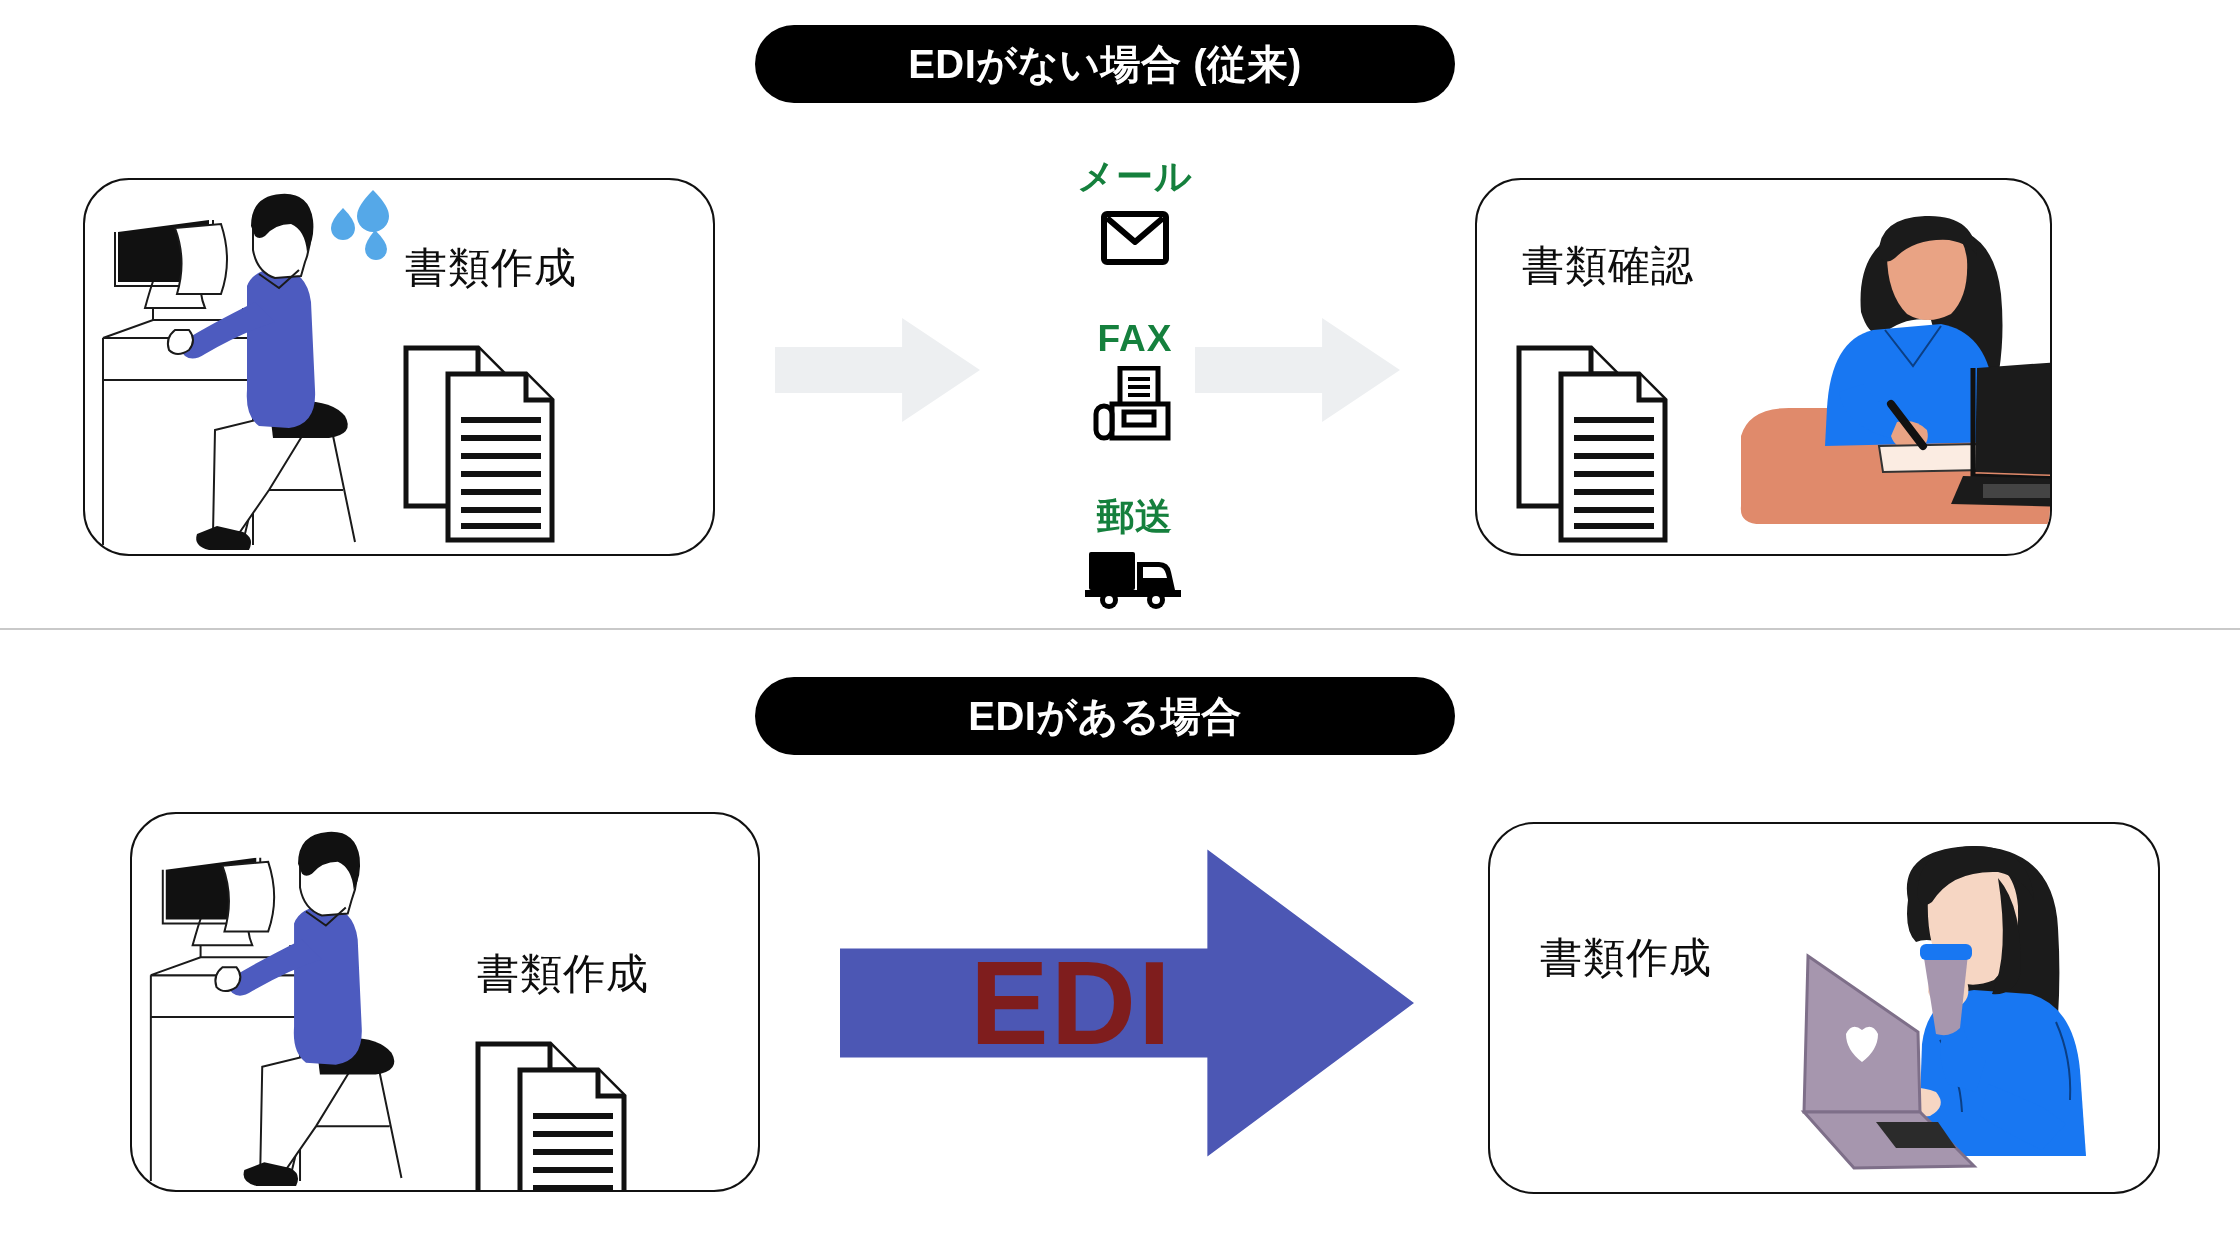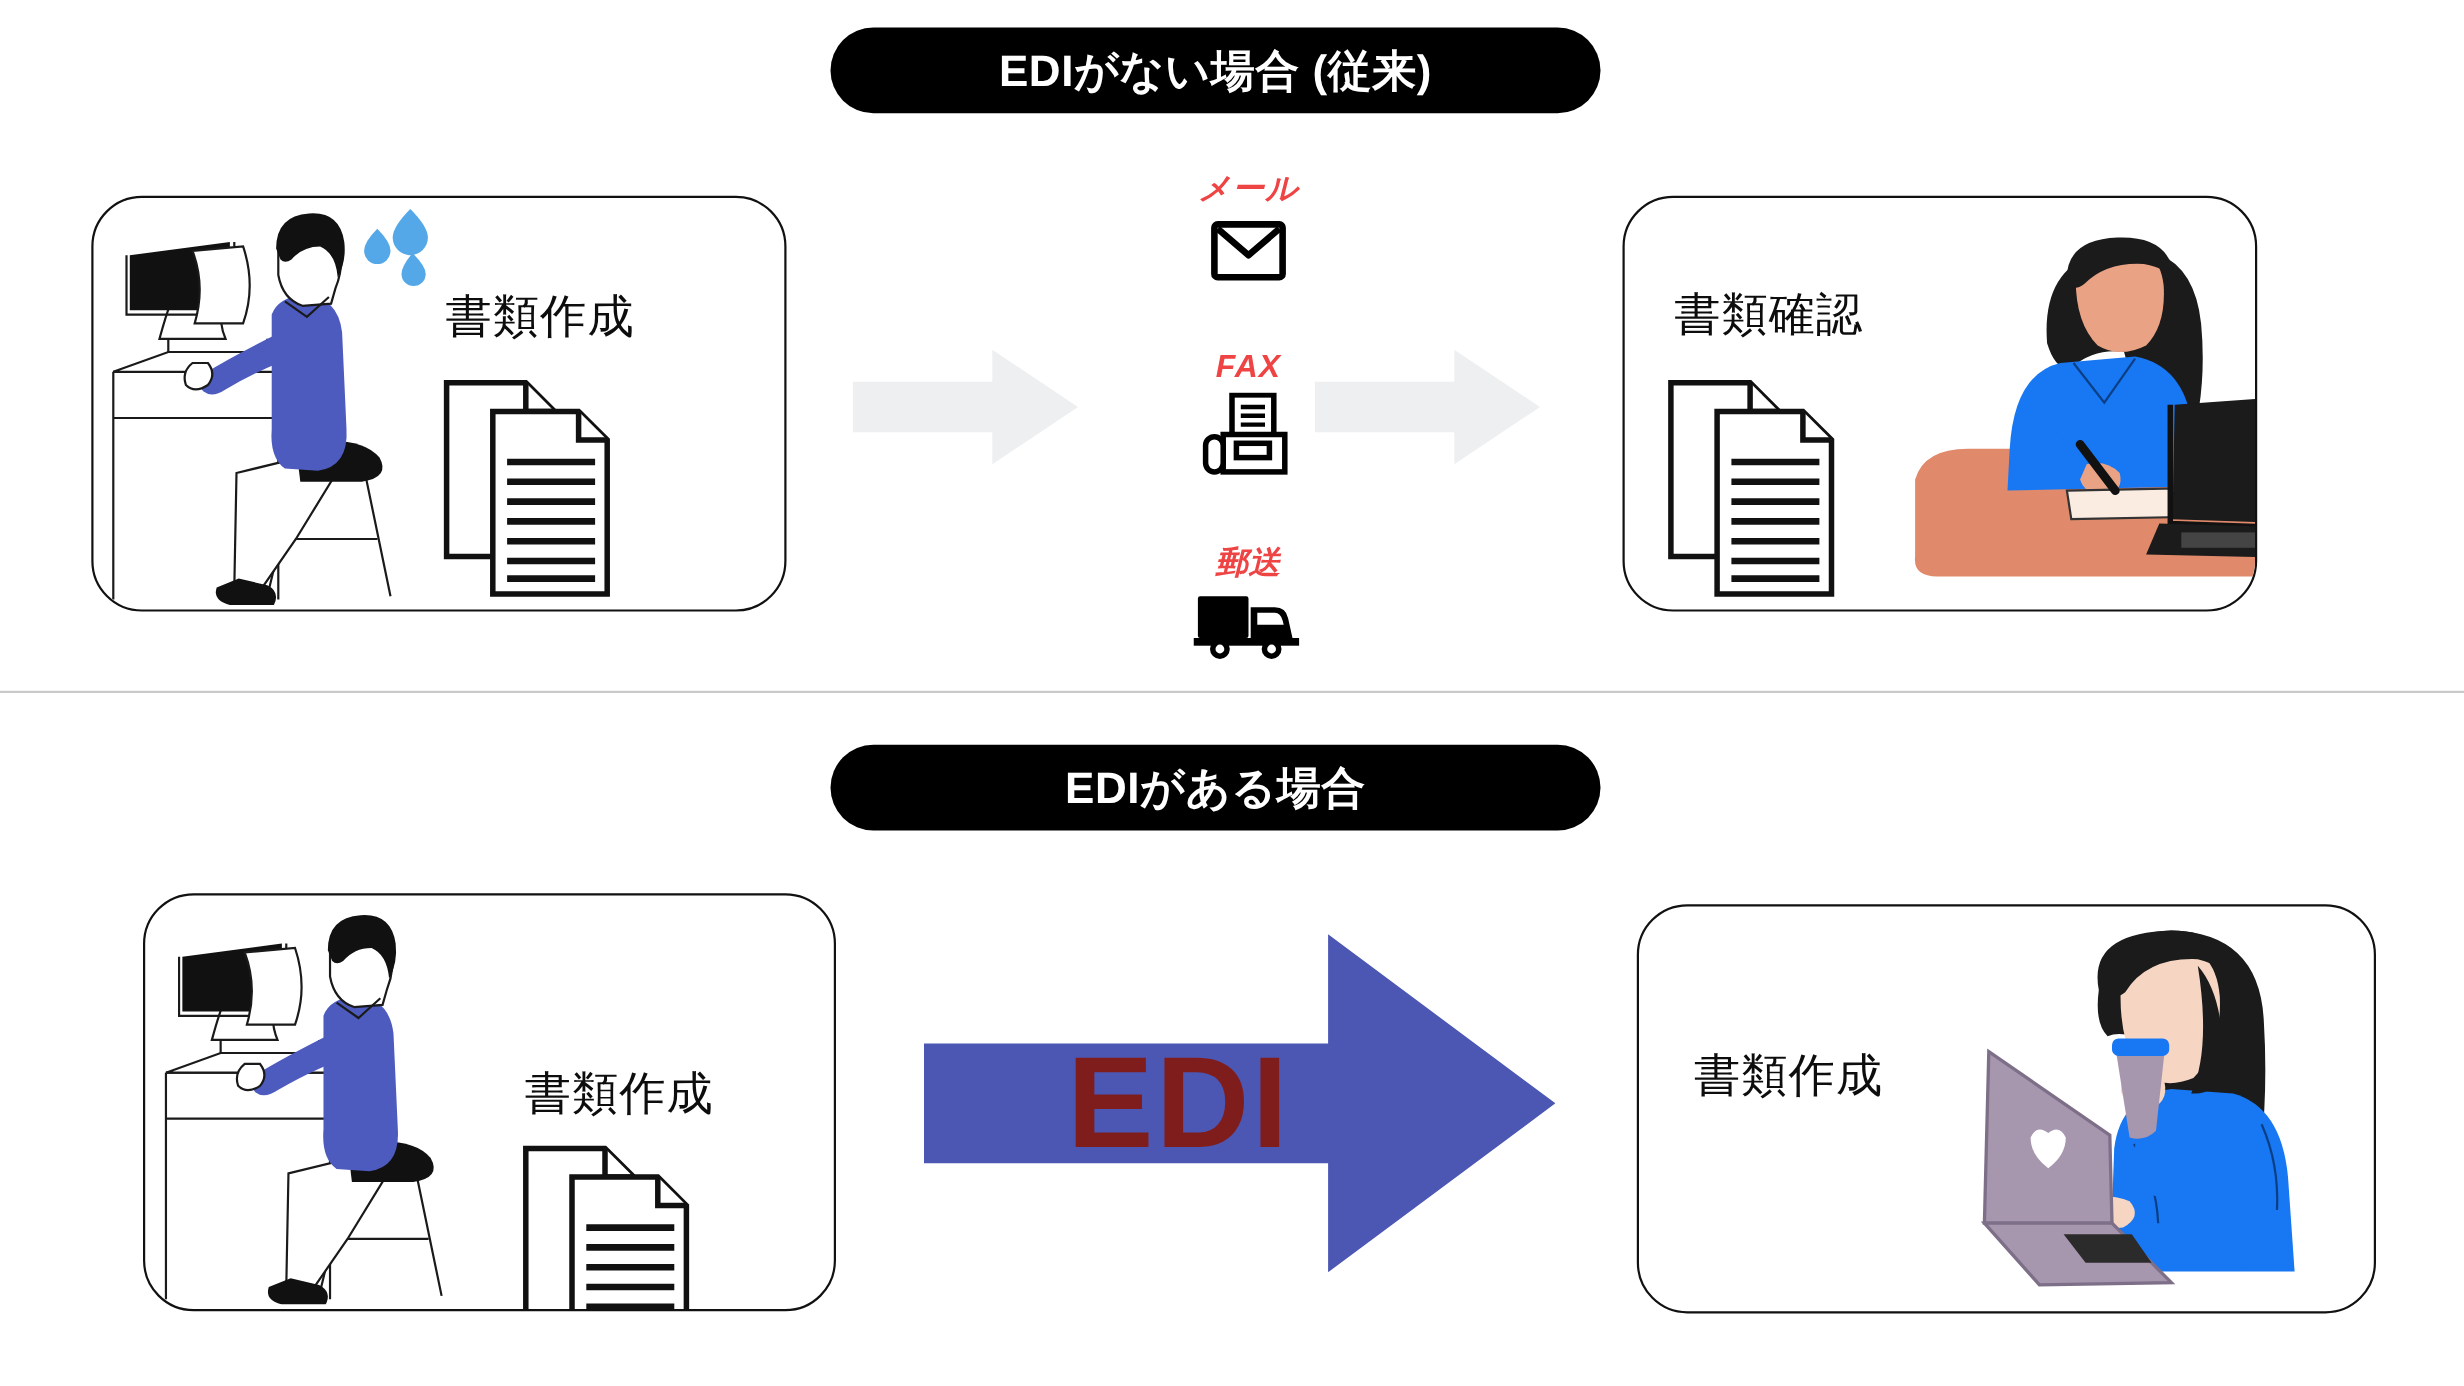--- a/index.html
+++ b/index.html
@@ -63,8 +63,8 @@
     width:200px;
   }
   .channel .ch-label{
-    font-size:29px;font-weight:700;color:#ef4444;letter-spacing:1px;
-    margin-bottom:6px;white-space:nowrap;font-style:italic;
+    font-size:37px;font-weight:700;color:#15803d;letter-spacing:1px;
+    margin-bottom:6px;white-space:nowrap;
   }
   #ch-mail{left:1035px;top:152px;}
   #ch-fax{left:1035px;top:318px;}

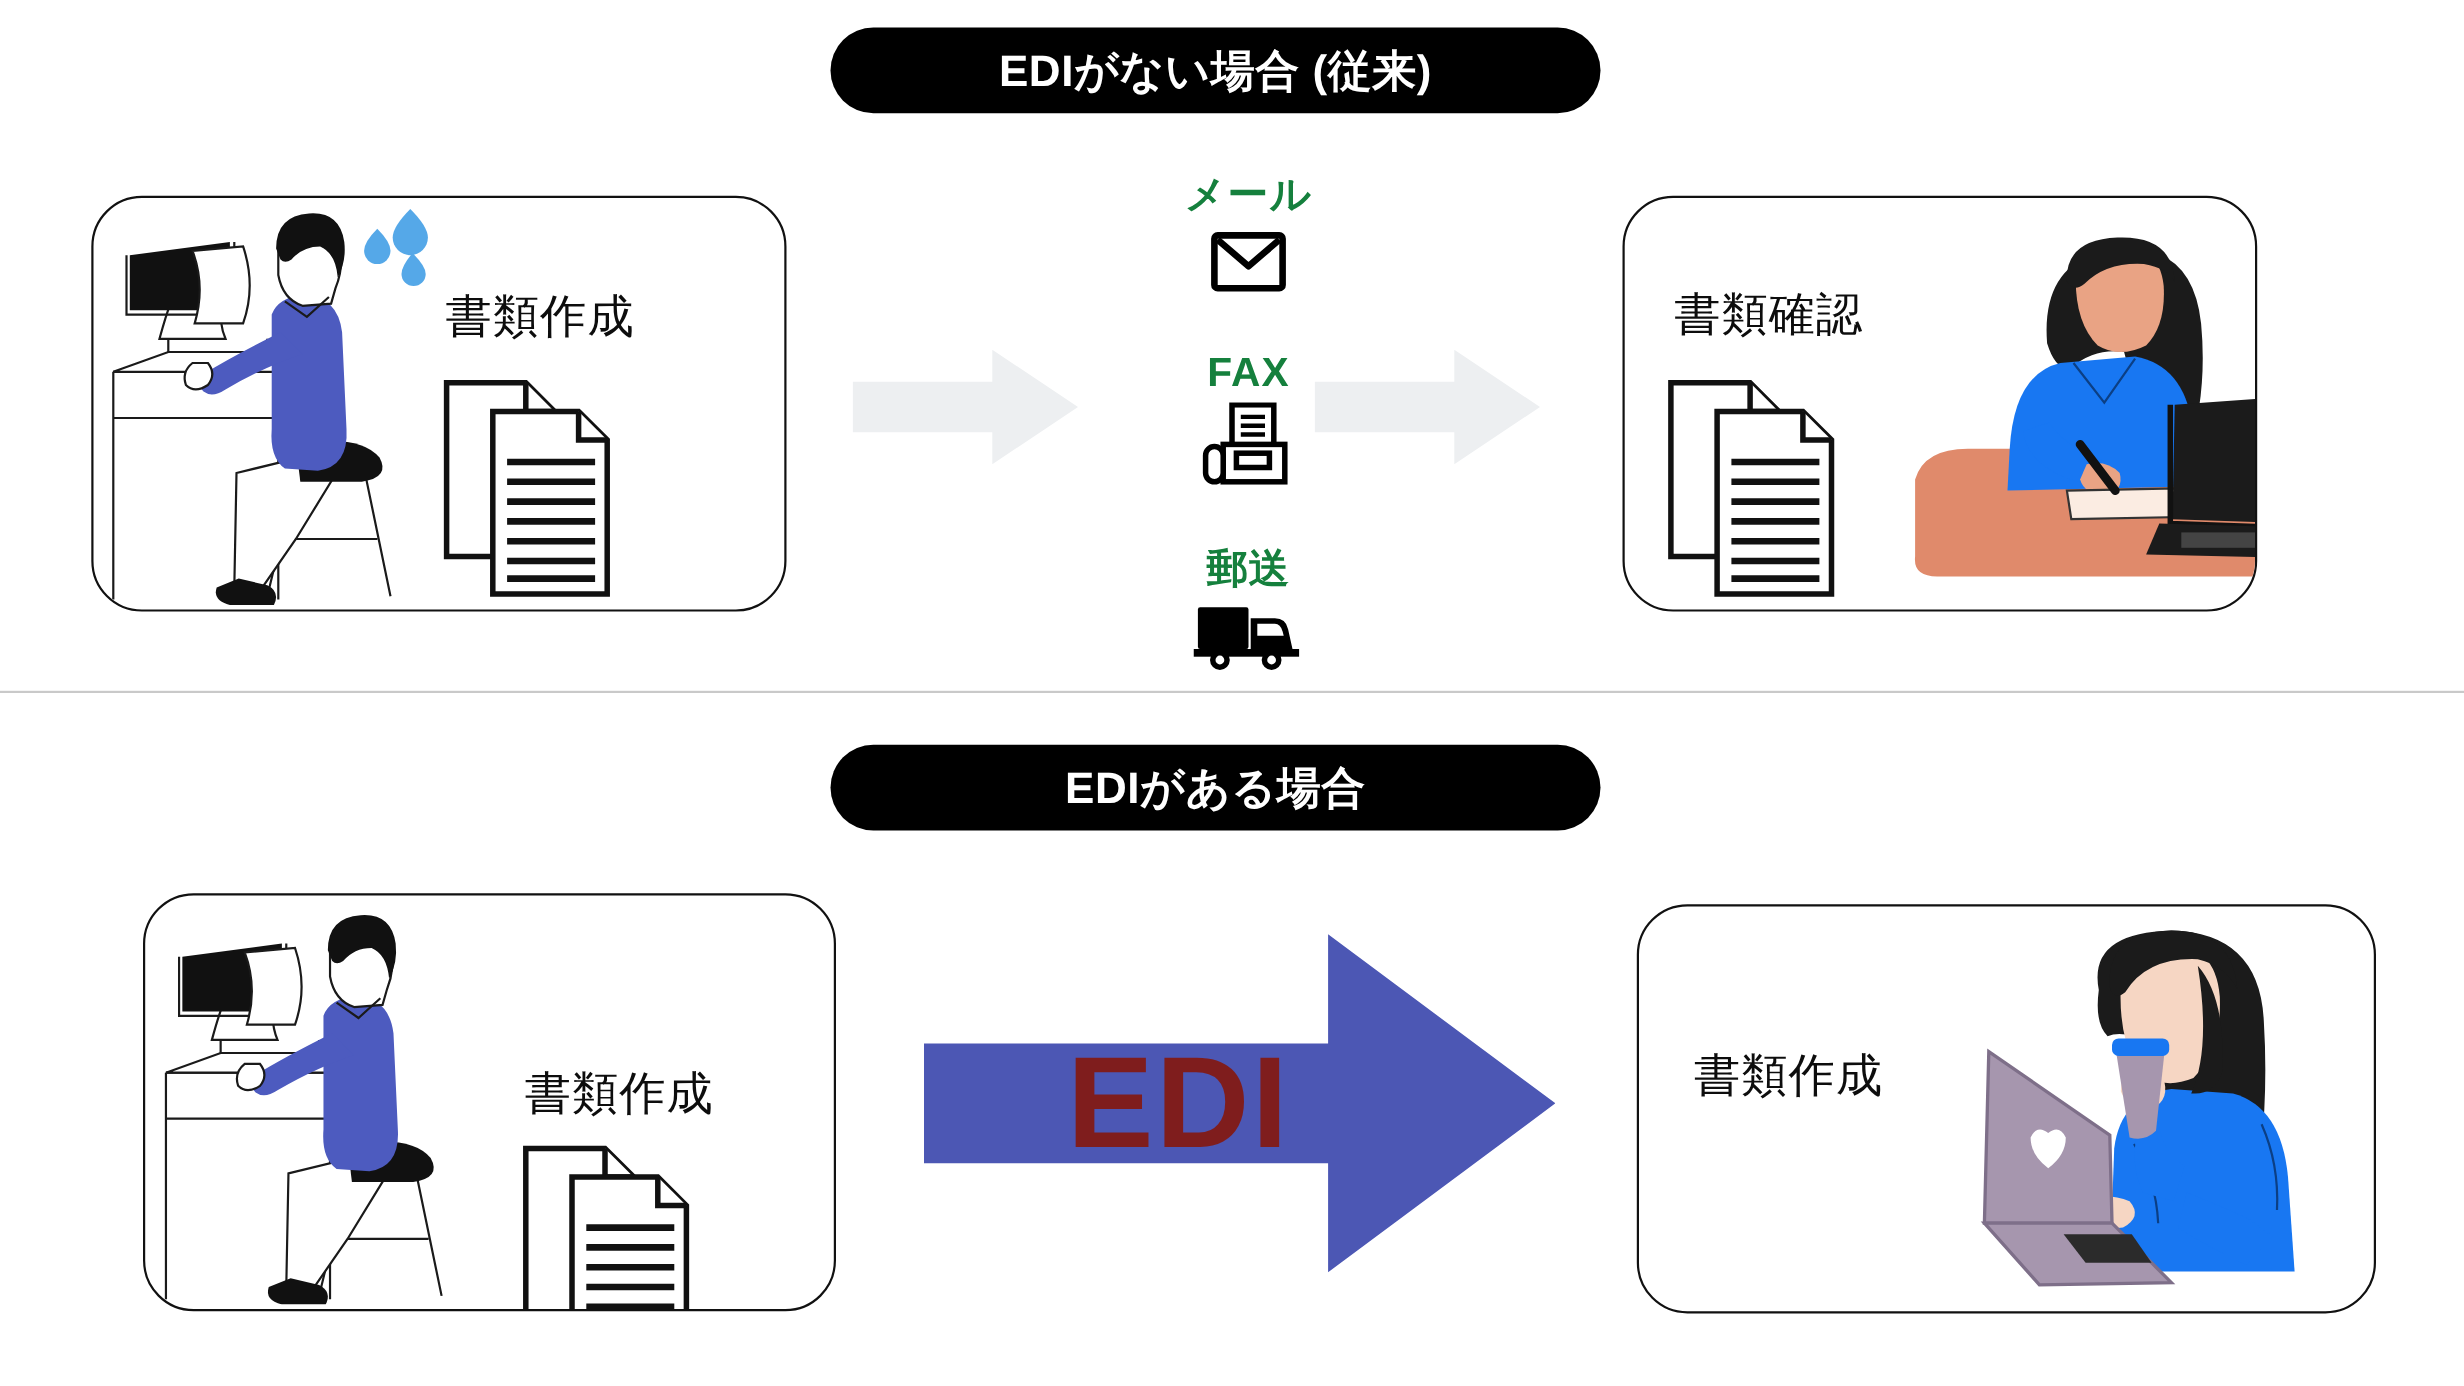--- a/index.html
+++ b/index.html
@@ -53,7 +53,6 @@
     font-weight:500;
     white-space:nowrap;
     letter-spacing:1px;
-    margin-top:20px;
   }
 
   

